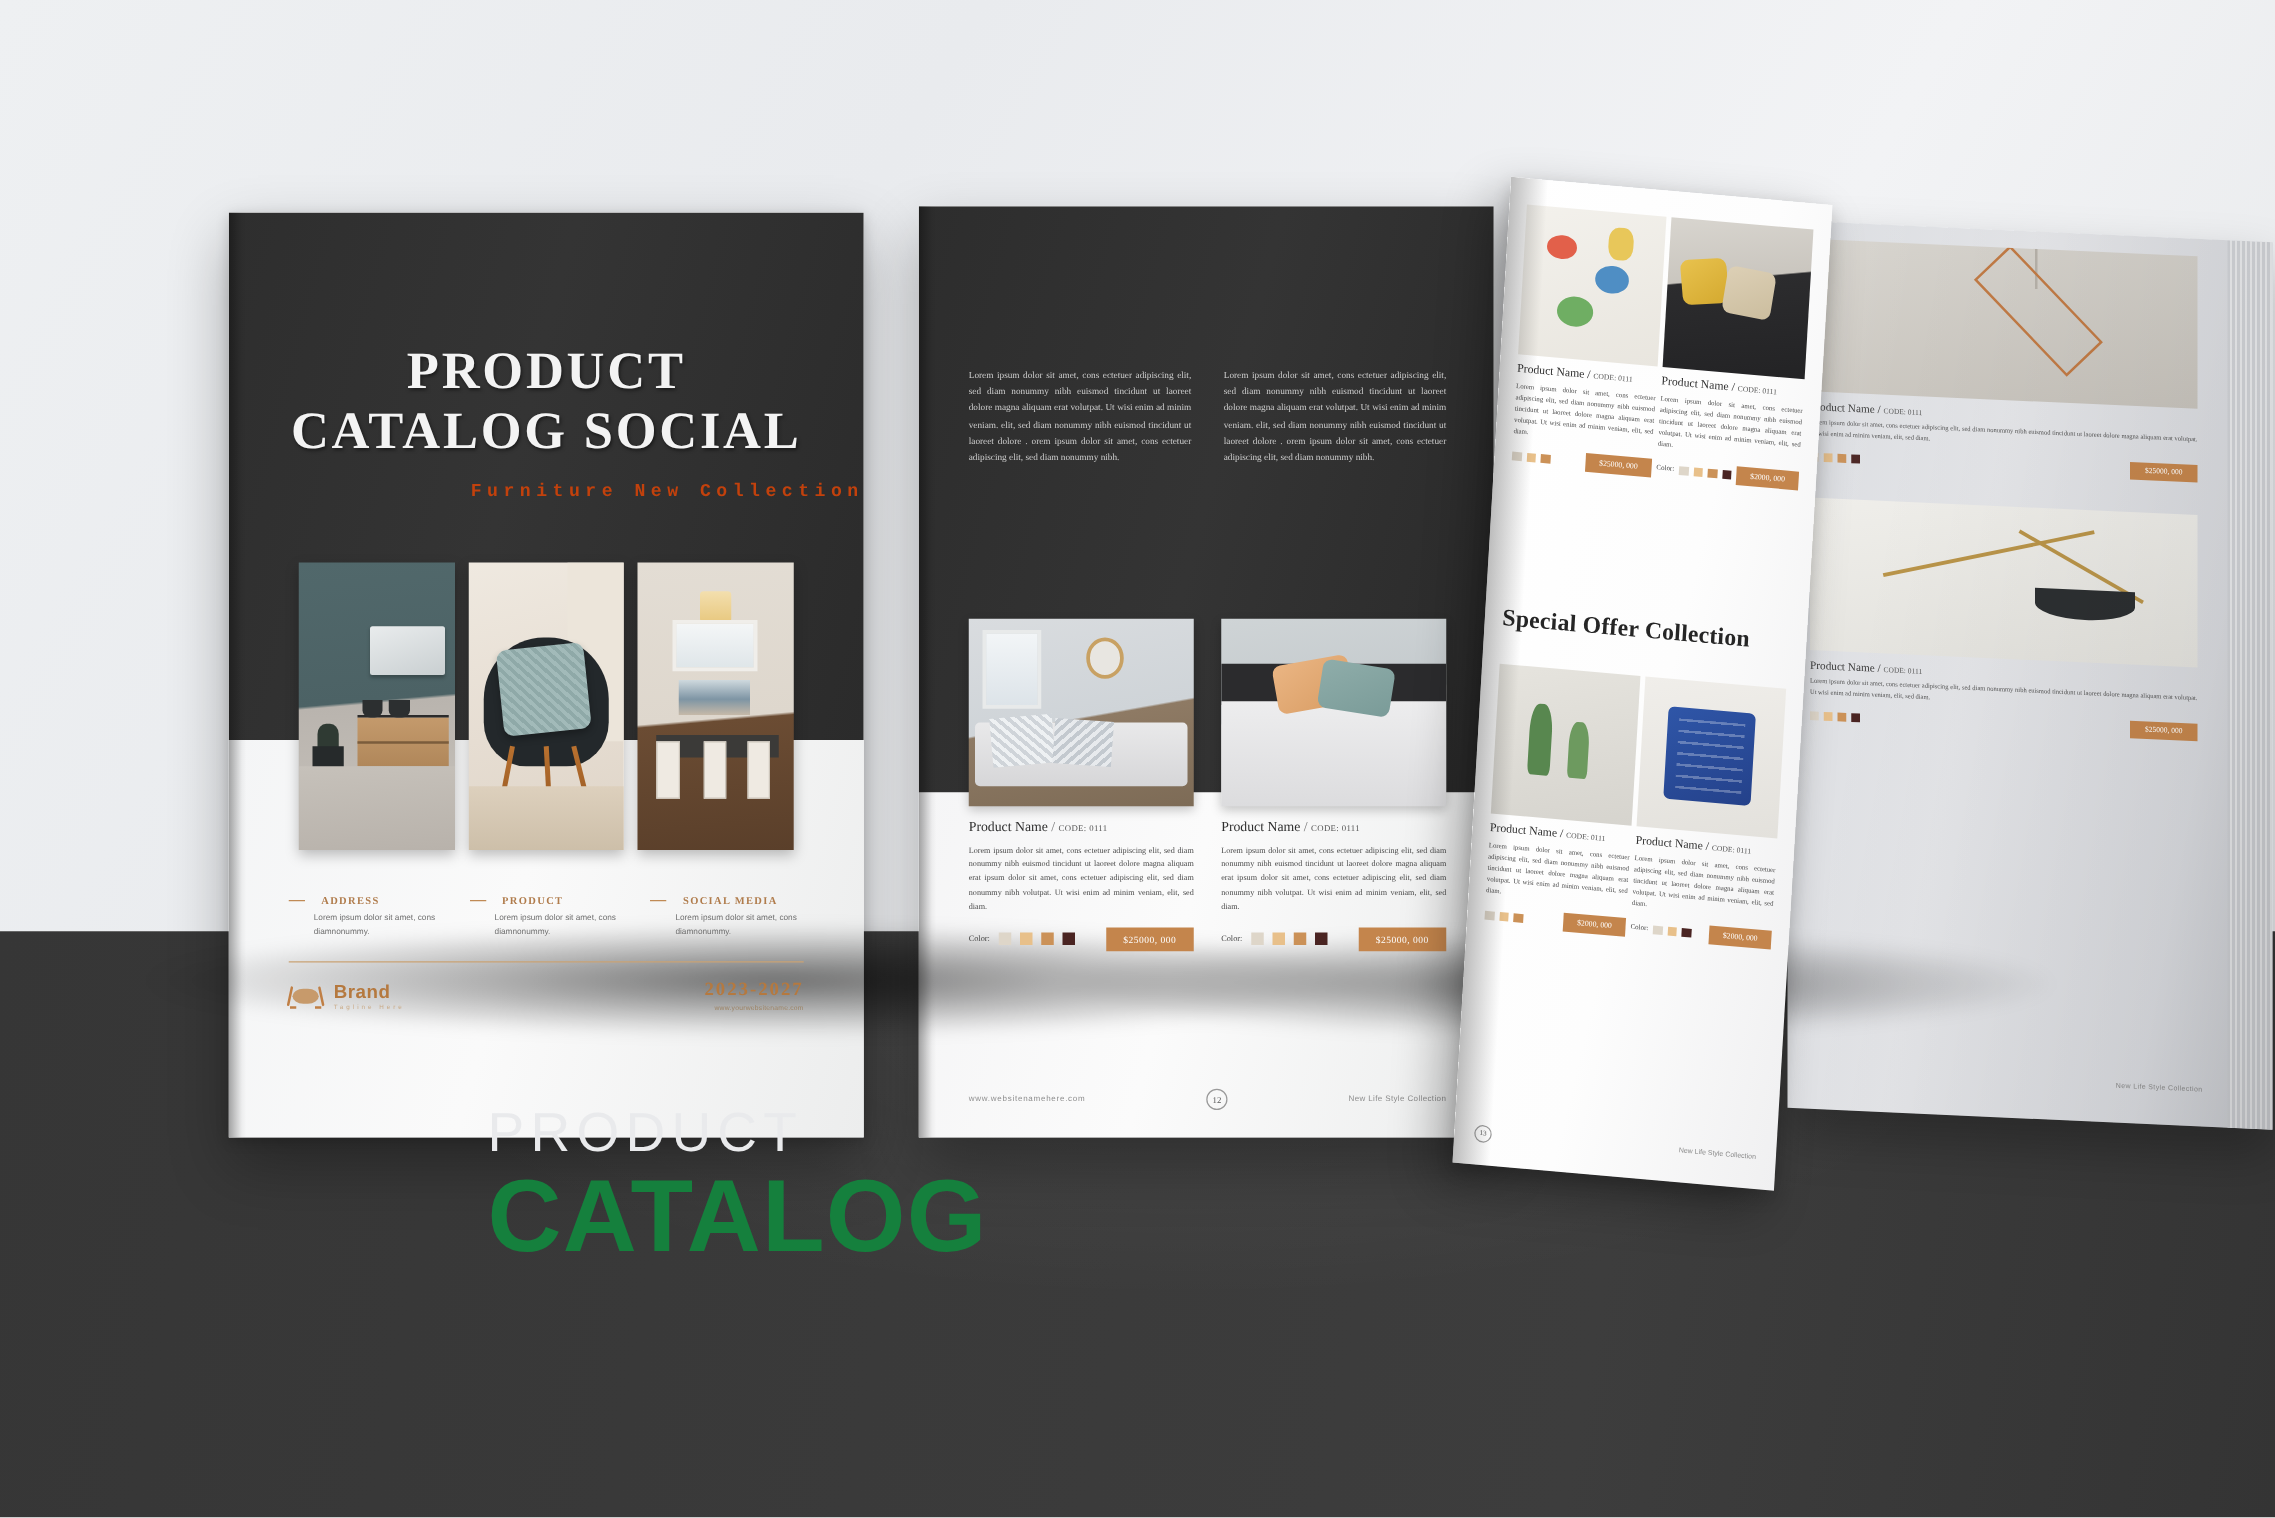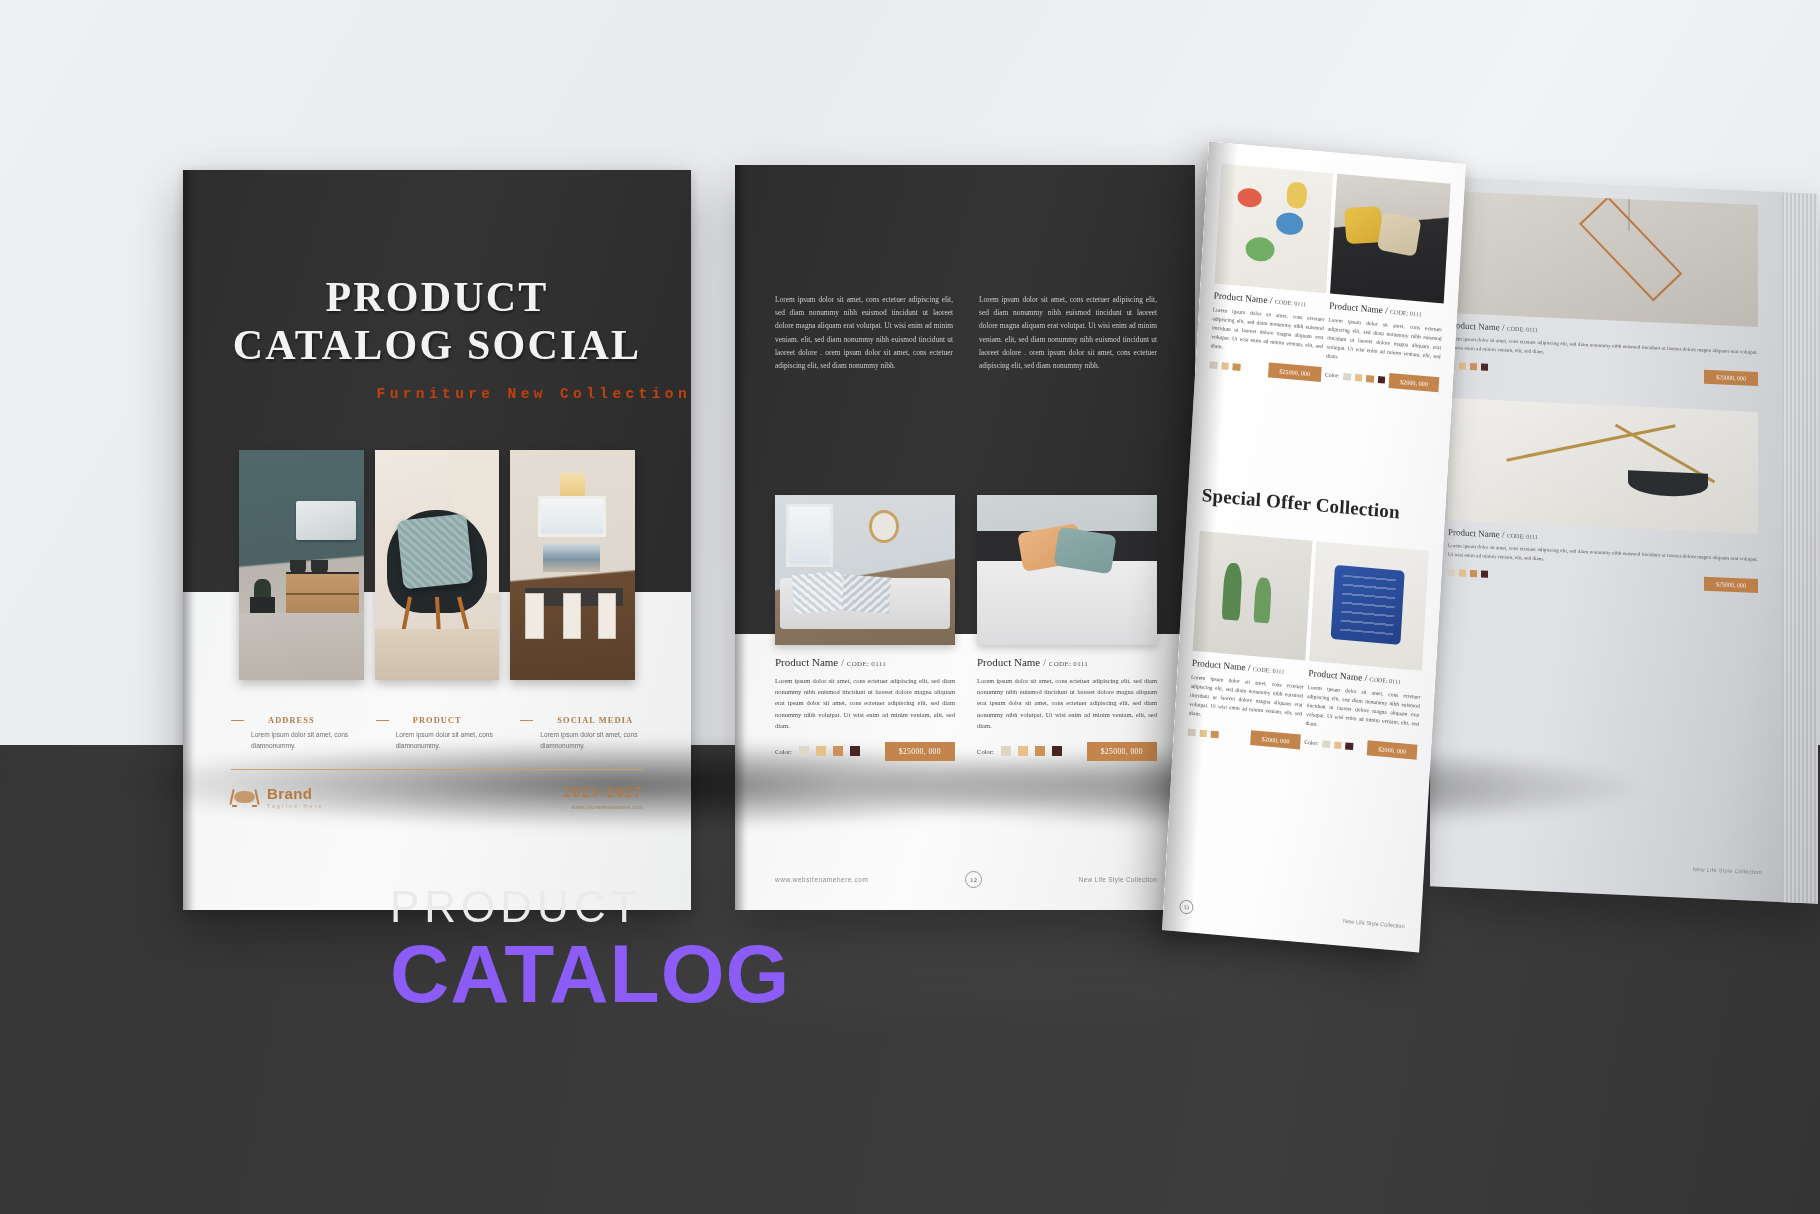--- a/index.html
+++ b/index.html
@@ -113,7 +113,7 @@
   .cover-footer{ position:absolute; left:48px; top:546px; width:412px; z-index:16; }
   .cf-cols{ display:flex; gap:22px; }
   .cf-col{ flex:1; }
-  .cf-head{ display:flex; align-items:center; gap:24px; }
+  .cf-head{ display:flex; align-items:center; gap:13px; }
   .cf-dash{ width:13px; height:1.6px; background:#c08a55; display:inline-block; }
   .cf-title{ font-family:"Liberation Serif", serif; font-size:8.4px; font-weight:bold; color:#b07c4c; letter-spacing:1.1px; }
   .cf-body{ font-size:6.6px; color:#6f6f6f; line-height:1.62; margin-top:5px; margin-left:20px; }

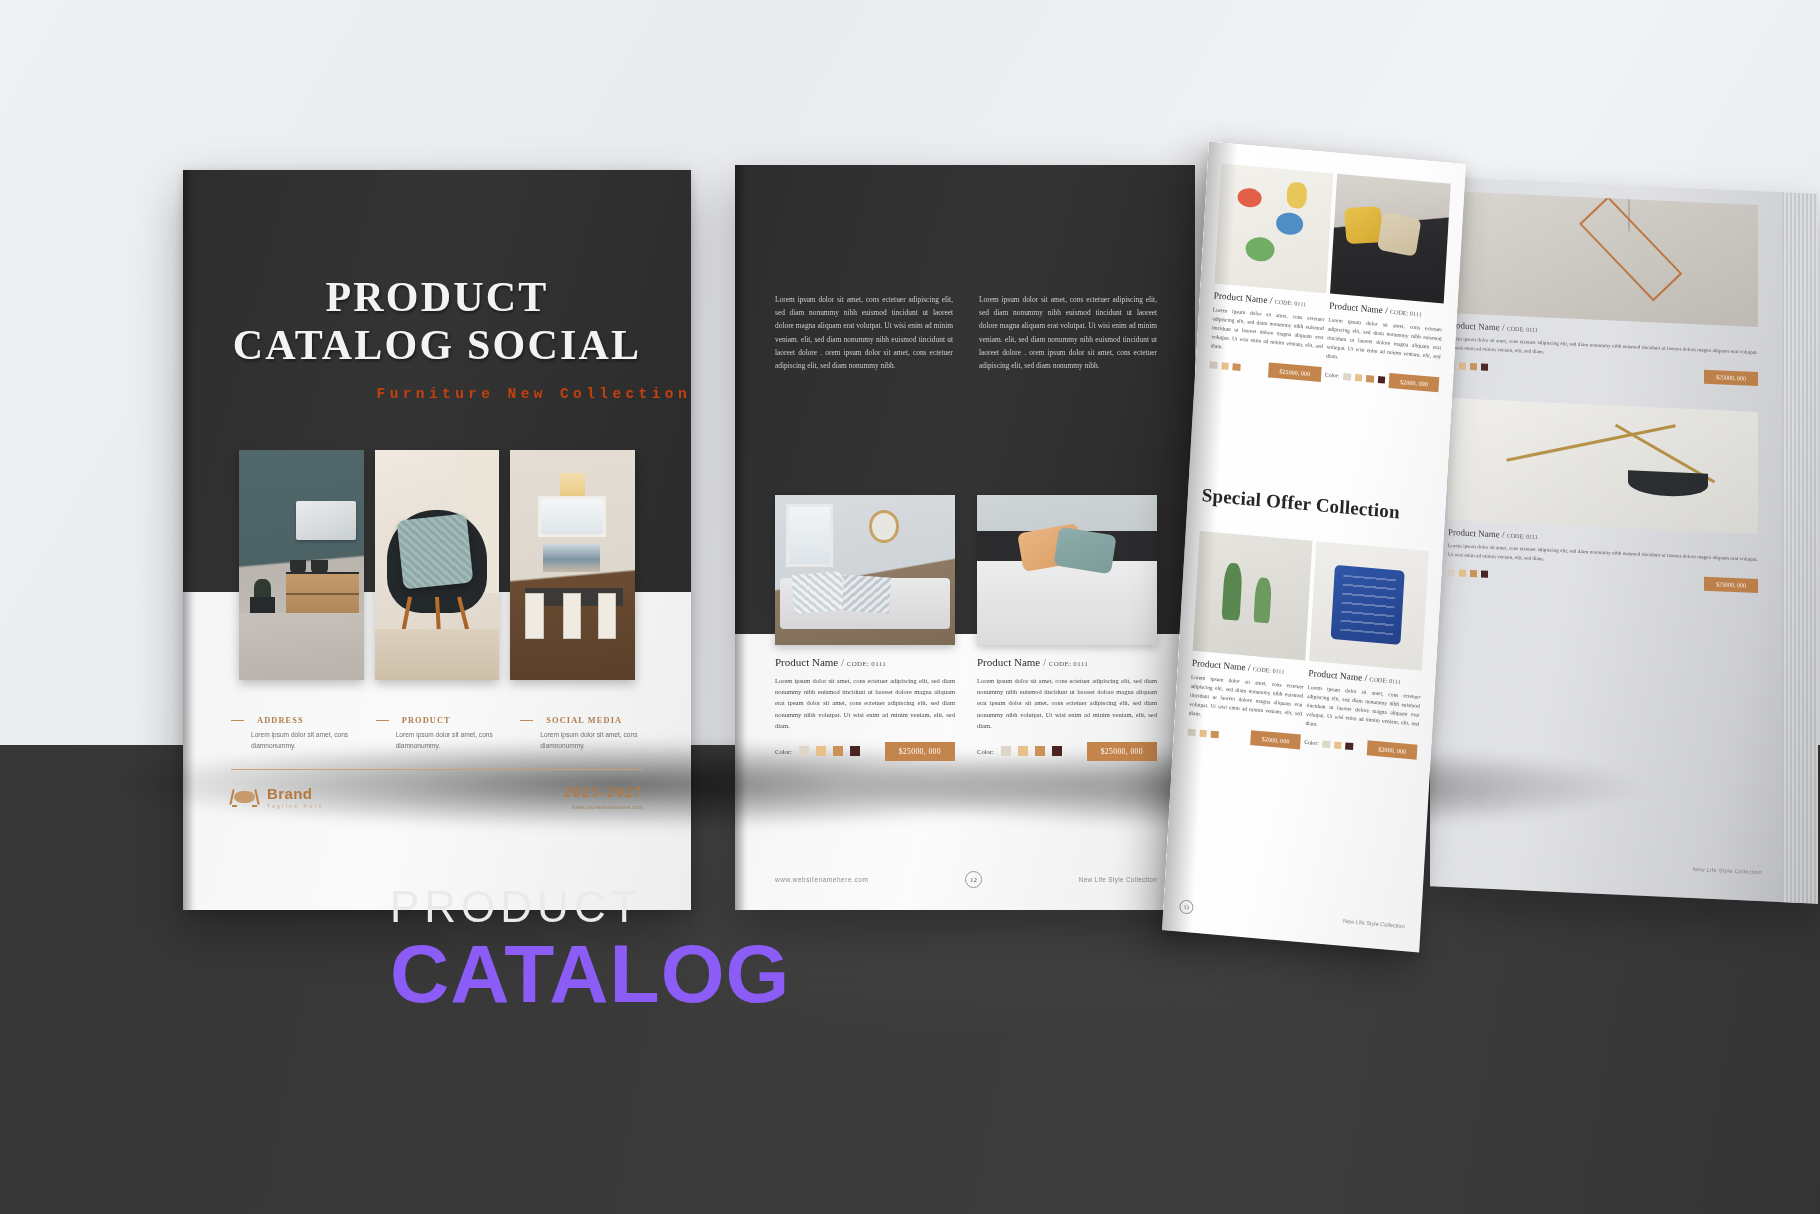--- a/index.html
+++ b/index.html
@@ -255,7 +255,7 @@
   .banner-inner{ position:absolute; left:390px; top:140px; display:flex; align-items:center; gap:40px;}
   .bn-text{ line-height:1; }
   .bn-product{ font-size:44px; font-weight:300; color:#e9eaec; letter-spacing:5px; font-family:"Liberation Sans", sans-serif;}
-  .bn-catalog{ font-size:82px; font-weight:bold; color:#8b5cf6; letter-spacing:1px; margin-top:4px; font-family:"Liberation Sans", sans-serif;text-align:center;}
+  .bn-catalog{ font-size:82px; font-weight:bold; color:#15803d; letter-spacing:1px; margin-top:4px; font-family:"Liberation Sans", sans-serif;text-align:center;}
   .badges{ display:flex; gap:18px; }
   .badge{ width:95px; height:95px; border:1.6px solid #d9dadc; display:flex; flex-direction:column; align-items:center; justify-content:center; color:#e9eaec;}
   .badge .big{ font-size:34px; font-weight:300; letter-spacing:1px; }

